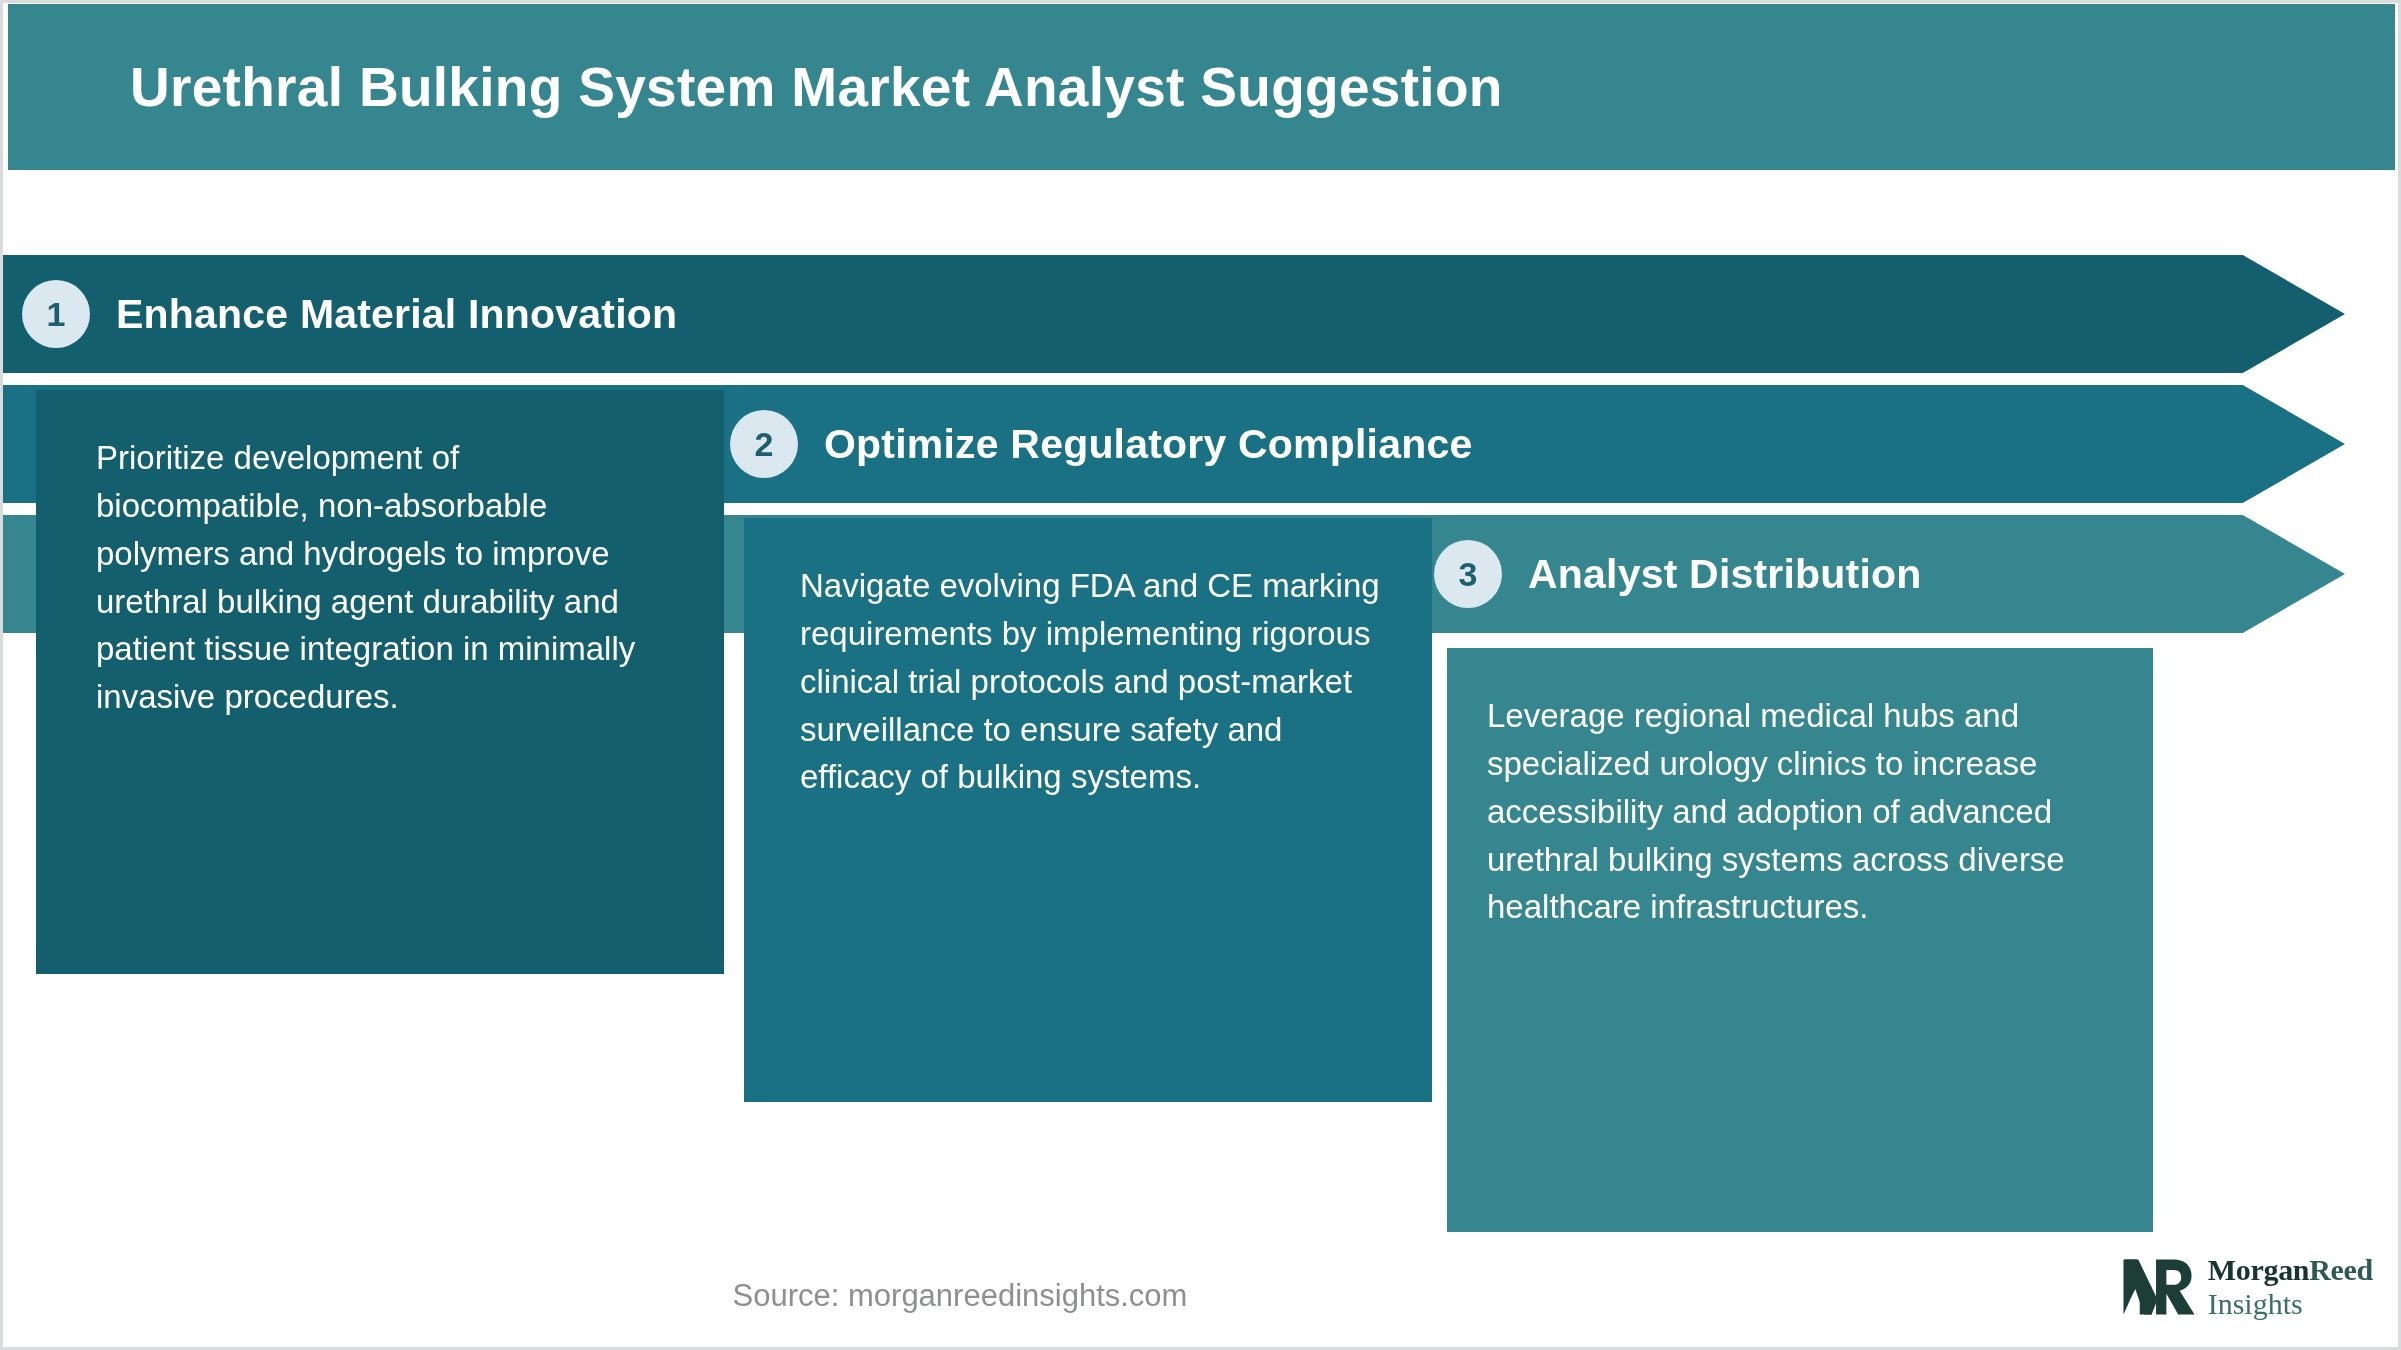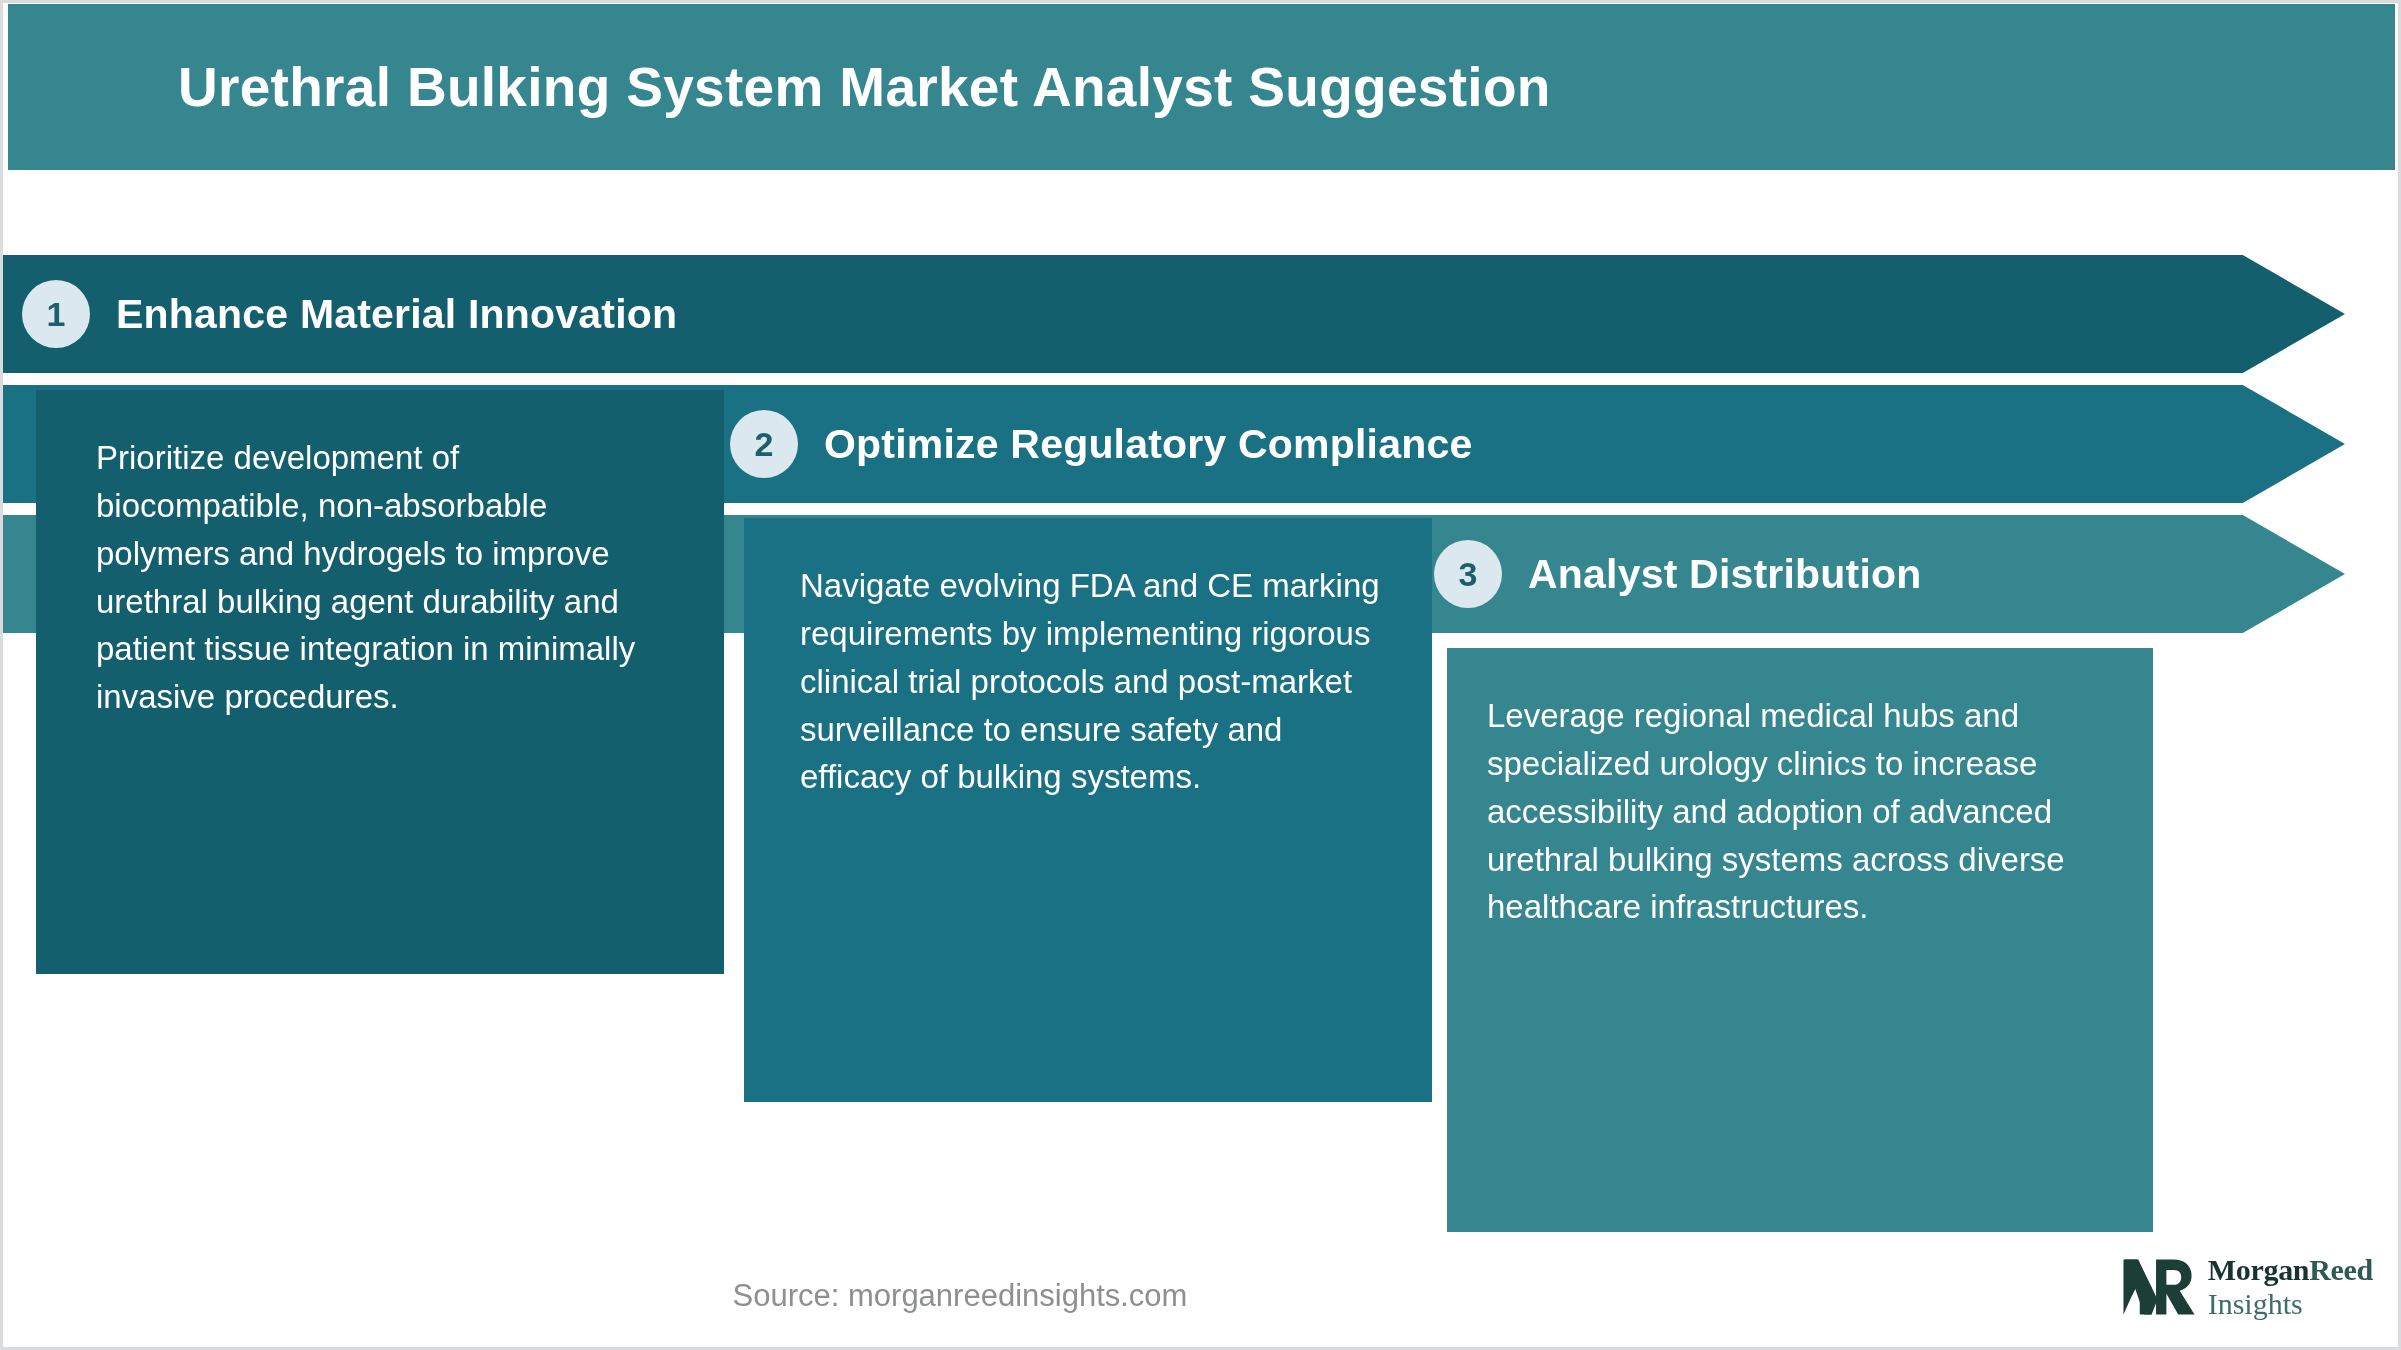--- a/index.html
+++ b/index.html
@@ -53,7 +53,6 @@
     letter-spacing: 0.3px;
     line-height: 1.1;
     white-space: nowrap;
-    margin-left: 48px;
   }
 
   

